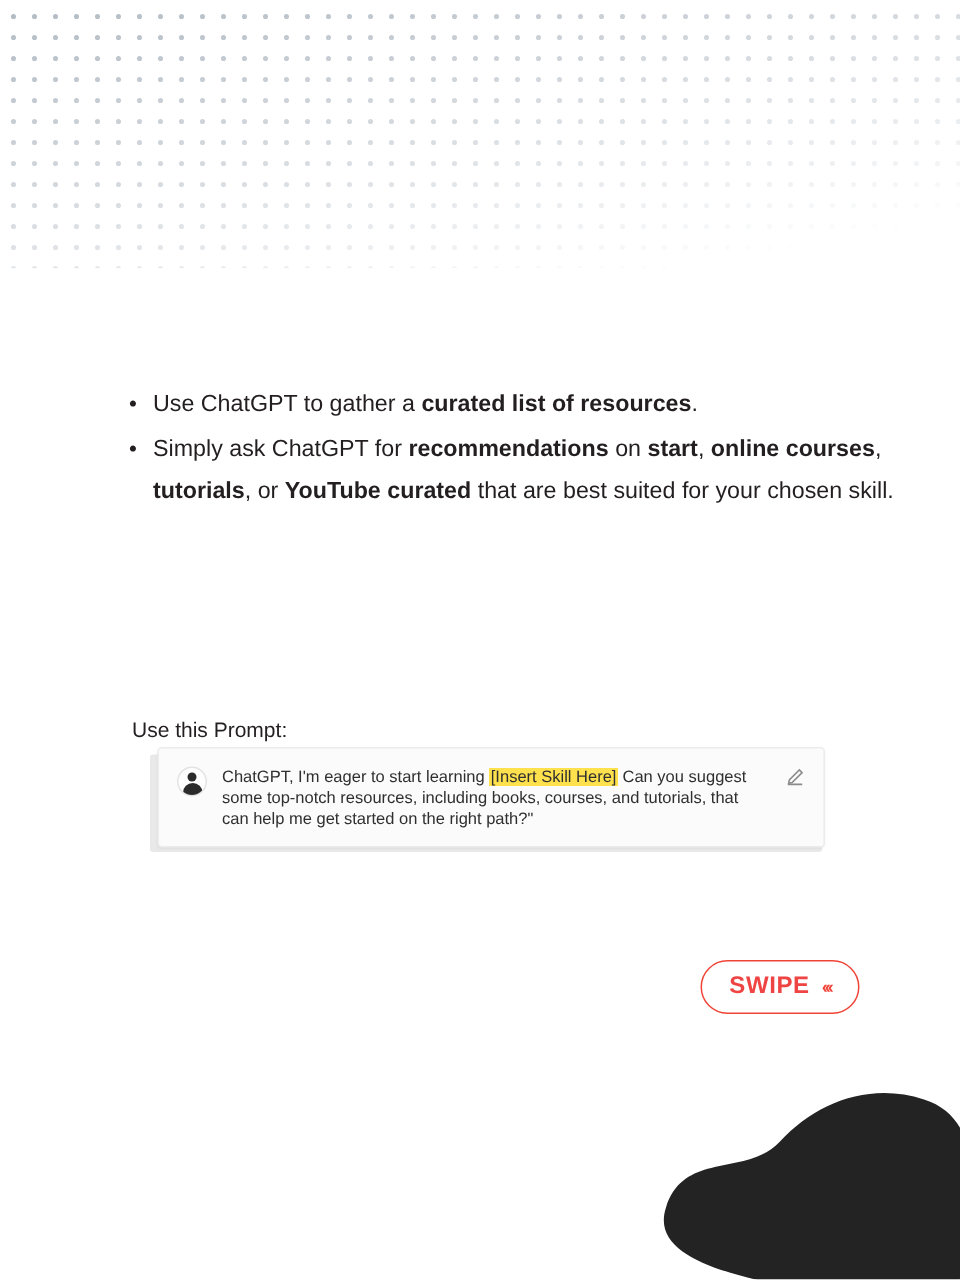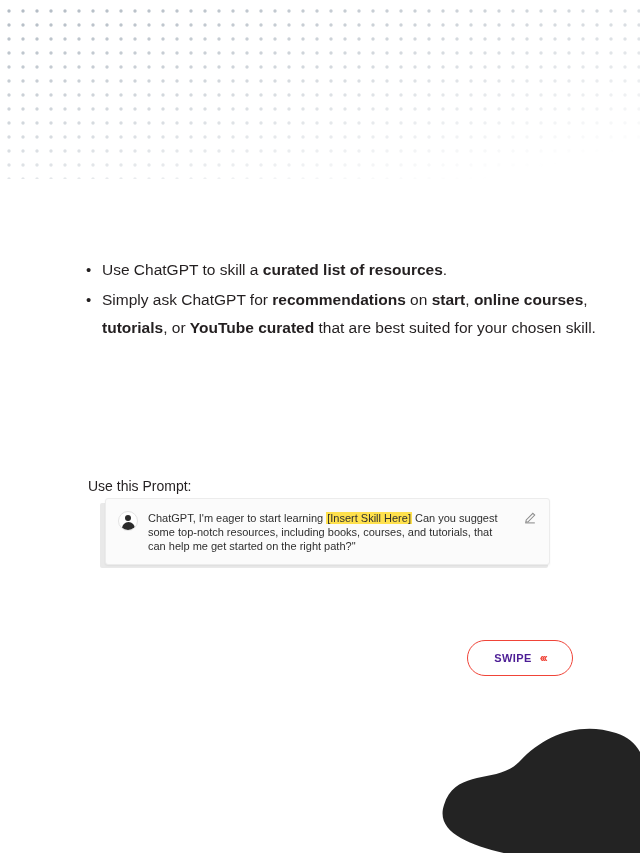--- a/index.html
+++ b/index.html
@@ -224,7 +224,7 @@
   <div class="bullets">
     <div class="bullet">
       <span class="dot">•</span>
-      <span class="btext"><span>Use ChatGPT to skill a </span><b>curated list of resources</b><span>.</span></span>
+      <span class="btext"><span>Use ChatGPT to gather a </span><b>curated list of resources</b><span>.</span></span>
     </div>
     <div class="bullet">
       <span class="dot">•</span>

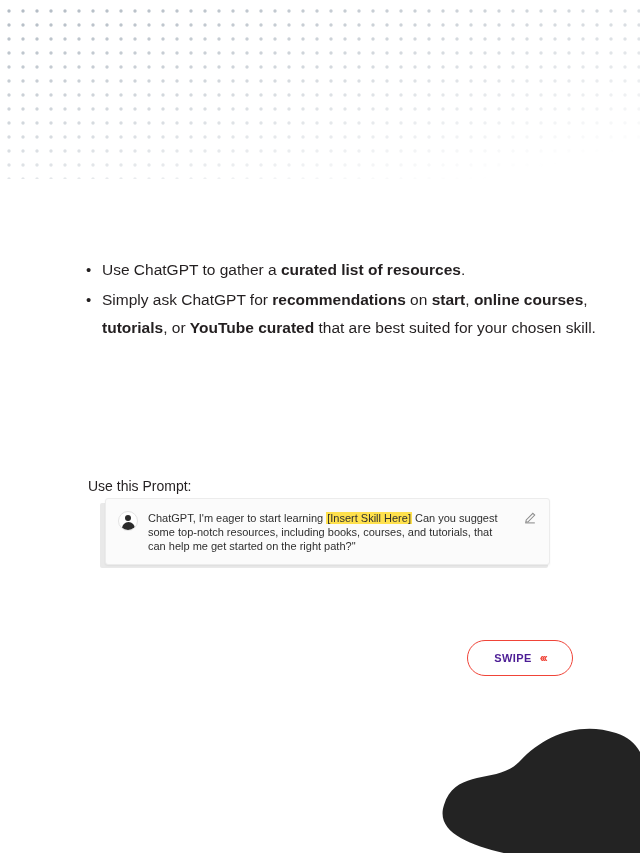--- a/index.html
+++ b/index.html
@@ -176,8 +176,8 @@
     box-sizing: border-box;
   }
   .swipe .label {
-    color: #4c1d95;
-    font-size: 11px;
+    color: #ef4444;
+    font-size: 16px;
     font-weight: bold;
     letter-spacing: 0.4px;
   }

